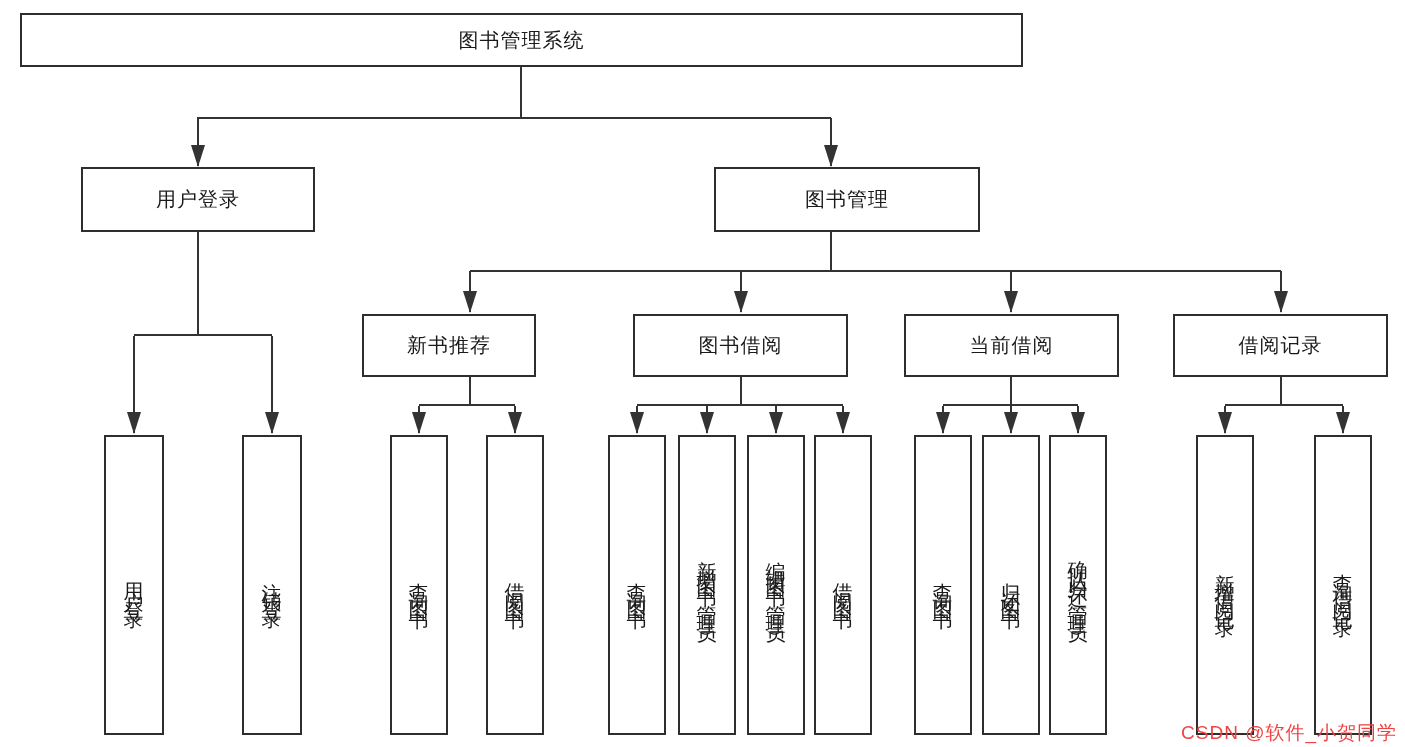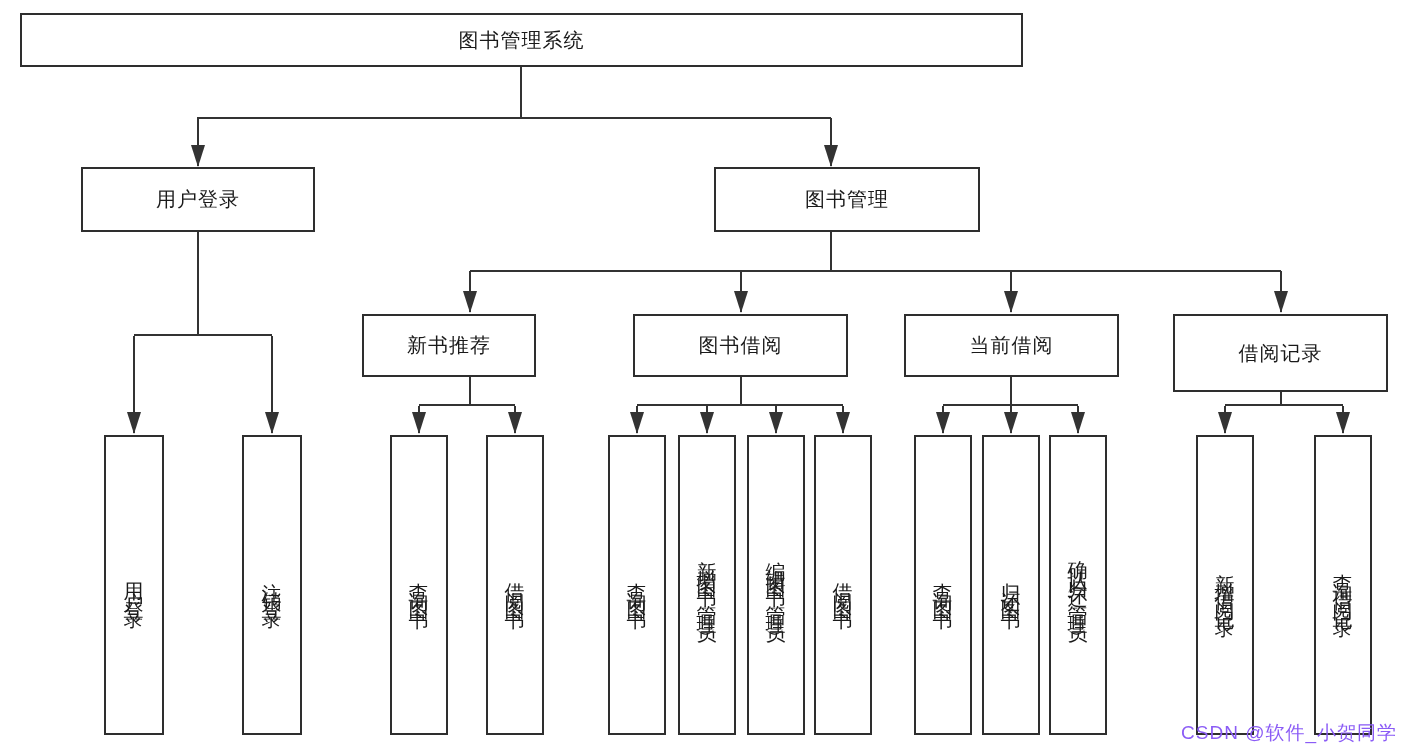--- a/index.html
+++ b/index.html
@@ -130,7 +130,7 @@
   <div class="box h" style="left:904px;top:314px;width:215px;height:63px">
     <span>当前借阅</span>
   </div>
-  <div class="box h" style="left:1173px;top:314px;width:215px;height:78px">
+  <div class="box h" style="left:1173px;top:314px;width:215px;height:63px">
     <span>借阅记录</span>
   </div>
 

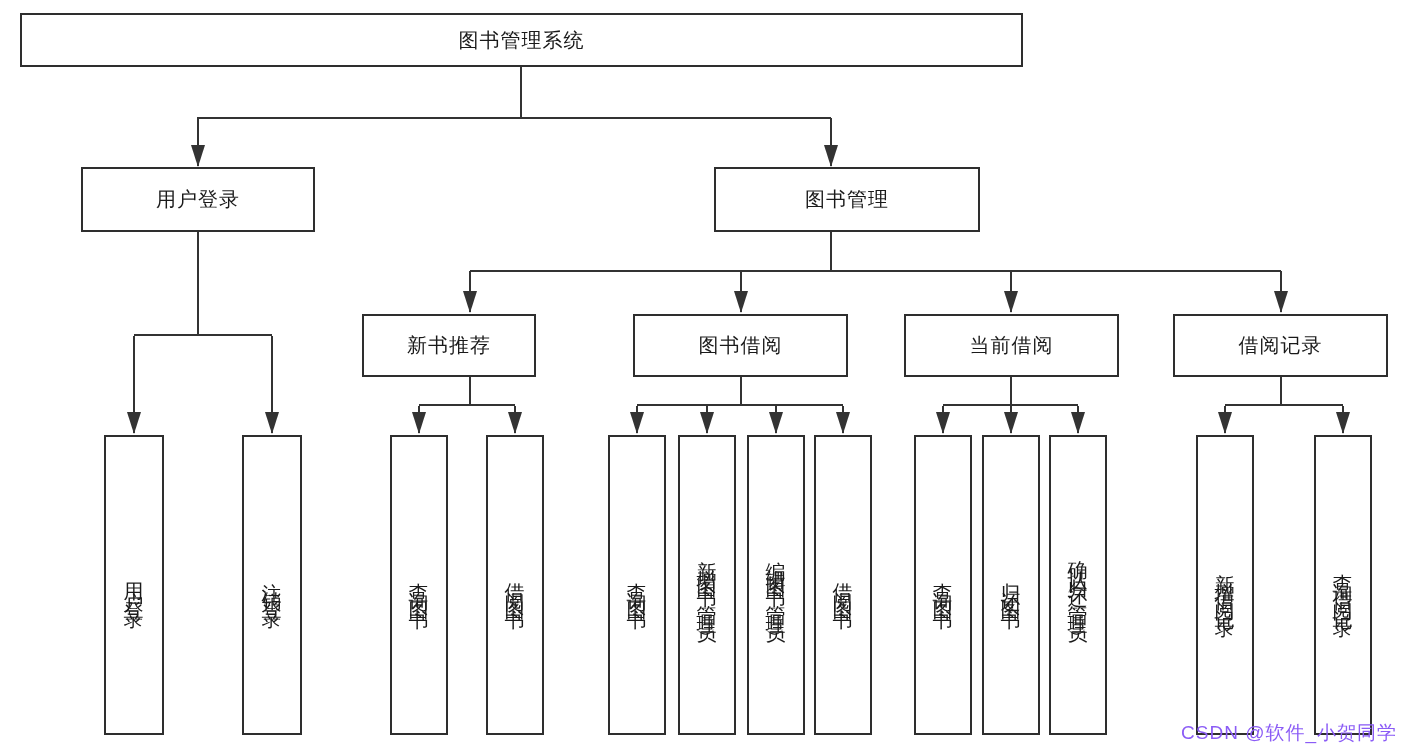--- a/index.html
+++ b/index.html
@@ -49,7 +49,7 @@
     right: 8px;
     bottom: 1px;
     font-size: 19px;
-    color: #8b5cf6;
+    color: #ef4444;
     letter-spacing: 1px;
     z-index: 10;
     white-space: nowrap;

